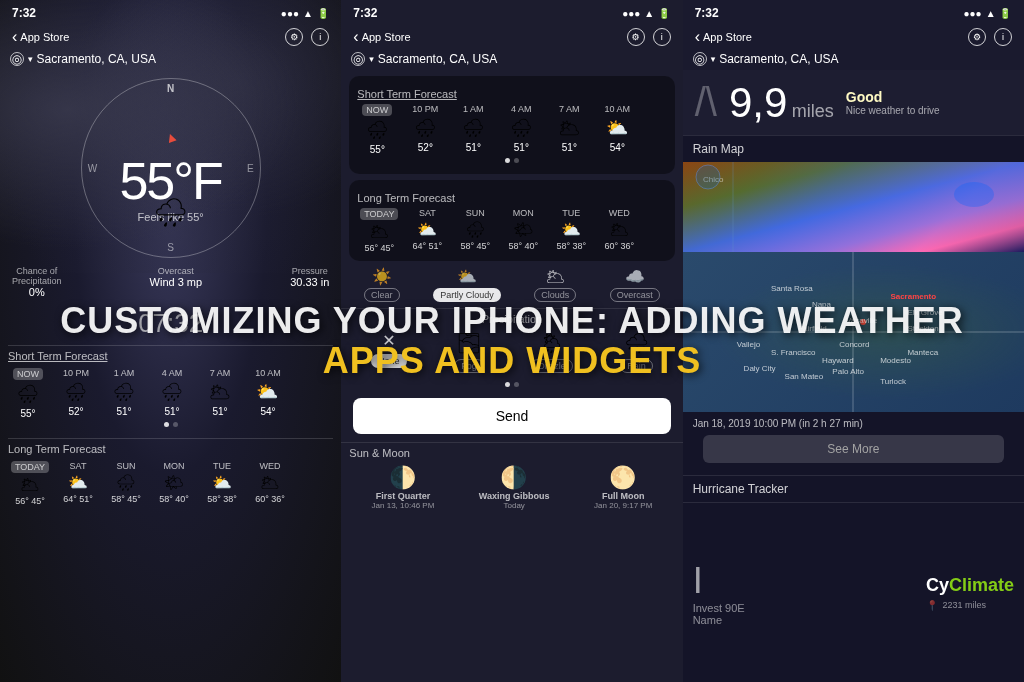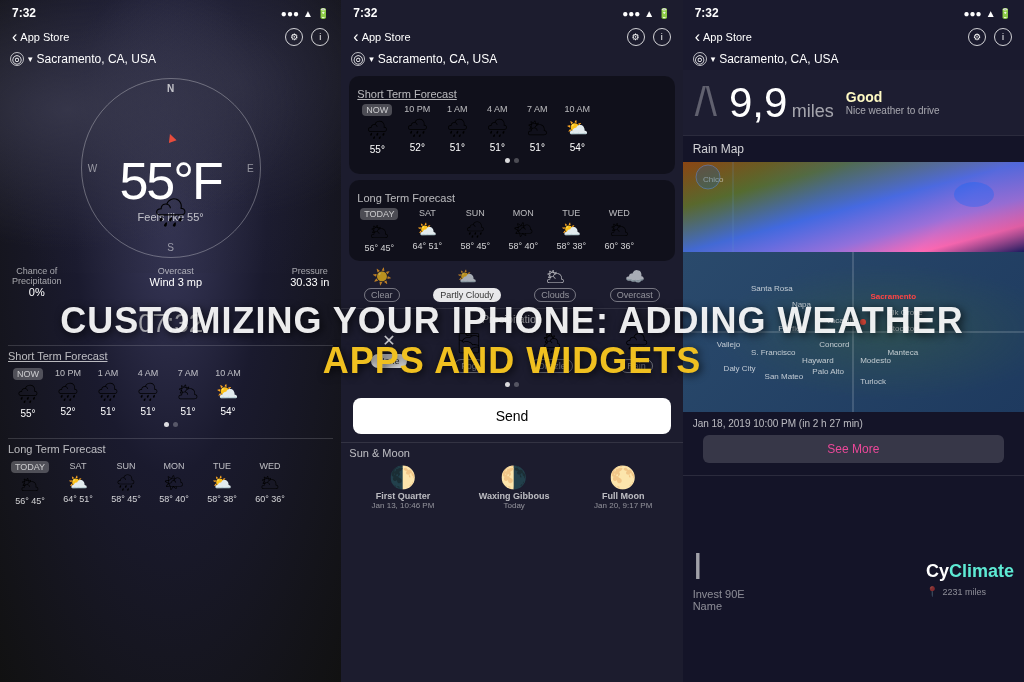--- a/index.html
+++ b/index.html
@@ -176,6 +176,7 @@
     }
     .forecast-scroll {
       display: flex;
+      gap: 8px;
       overflow: hidden;
     }
     .forecast-item {

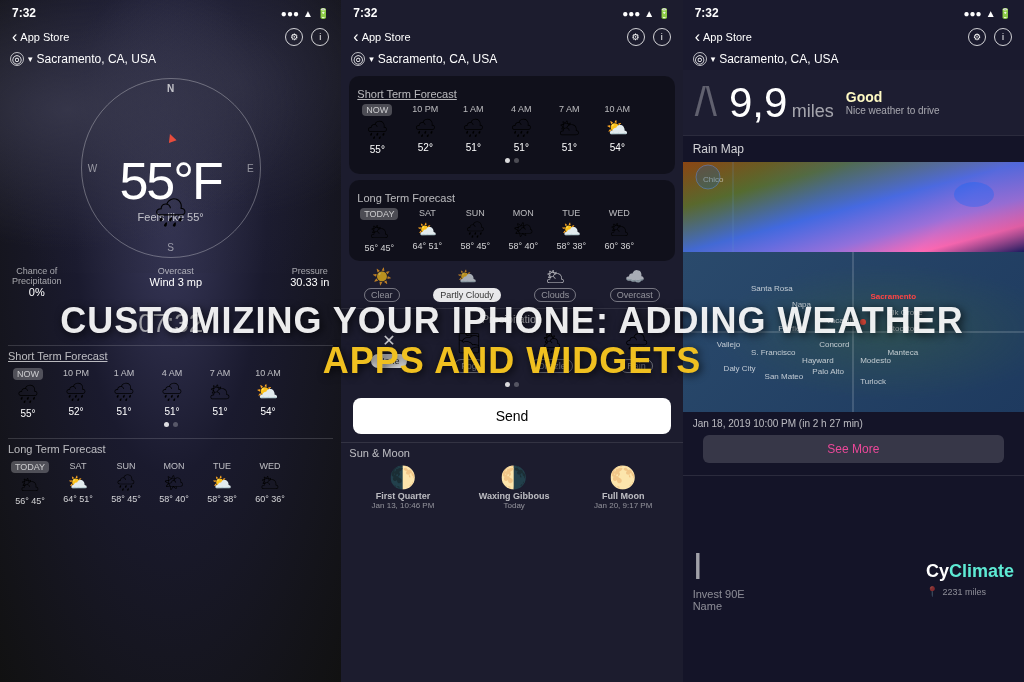--- a/index.html
+++ b/index.html
@@ -426,6 +426,7 @@
       position: absolute;
       font-size: 8px;
       color: rgba(255,255,255,0.7);
+      margin-left: 20px;
     }
 
     

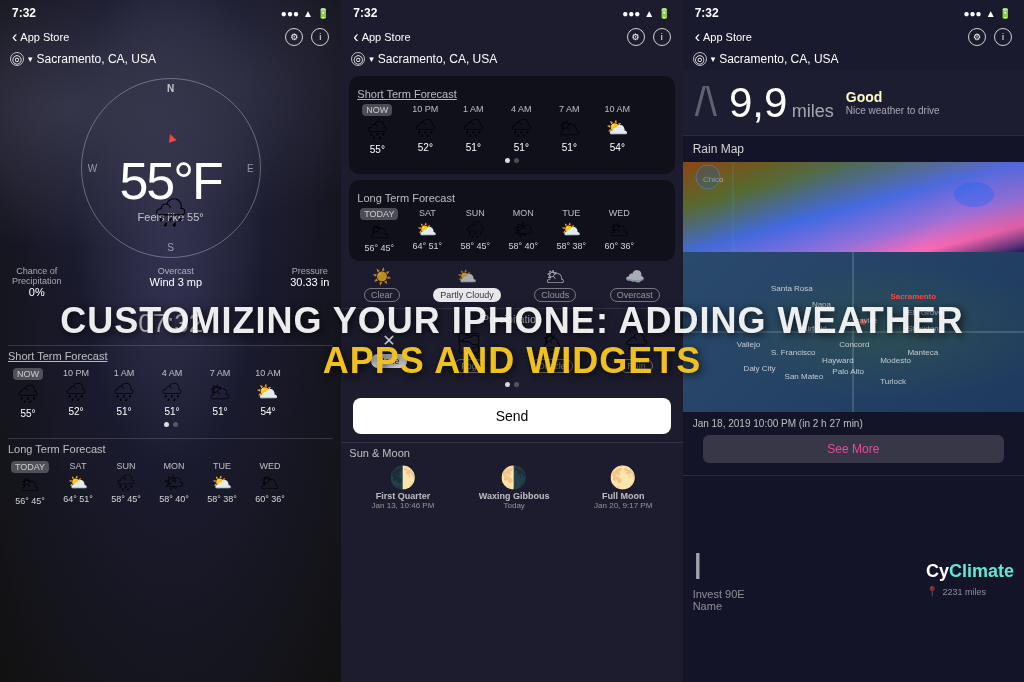--- a/index.html
+++ b/index.html
@@ -441,7 +441,7 @@
       display: block;
       margin: 6px auto;
       background: rgba(255,255,255,0.15);
-      color: #ec4899;
+      color: #a3a3a3;
       border: none;
       border-radius: 6px;
       padding: 7px 0;

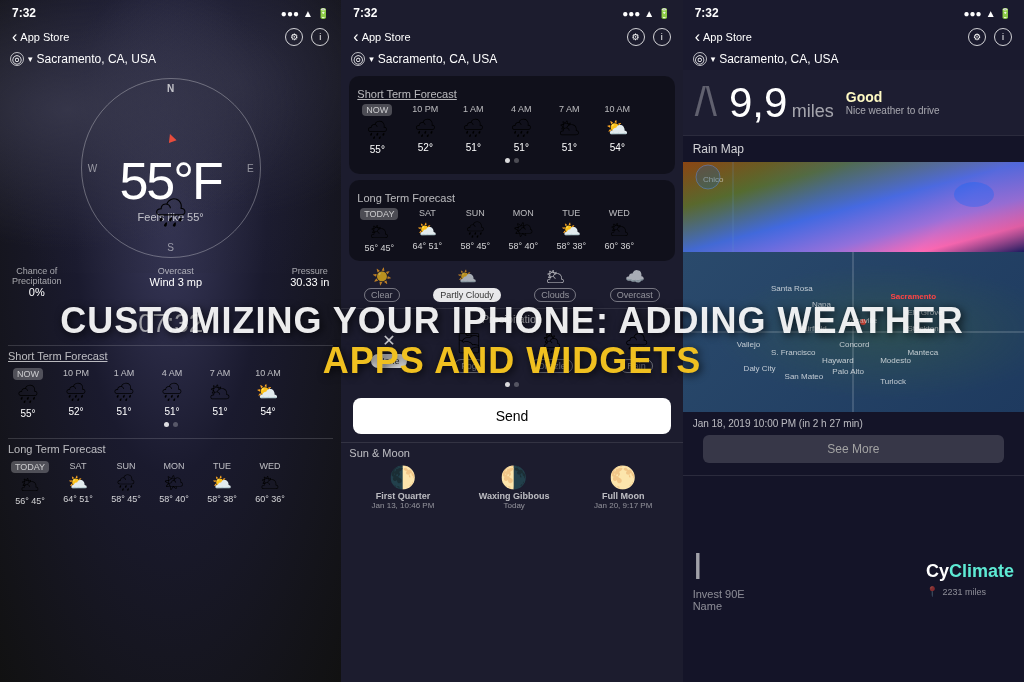--- a/index.html
+++ b/index.html
@@ -929,6 +929,7 @@
       <button class="see-more-btn">See More</button>
     </div>
 
+    <div class="section-header" style="border-top:1px solid rgba(255,255,255,0.1)">Hurricane Tracker</div>
     <div class="hurricane-box">
       <div class="hurricane-content">
         <div class="hurricane-left">

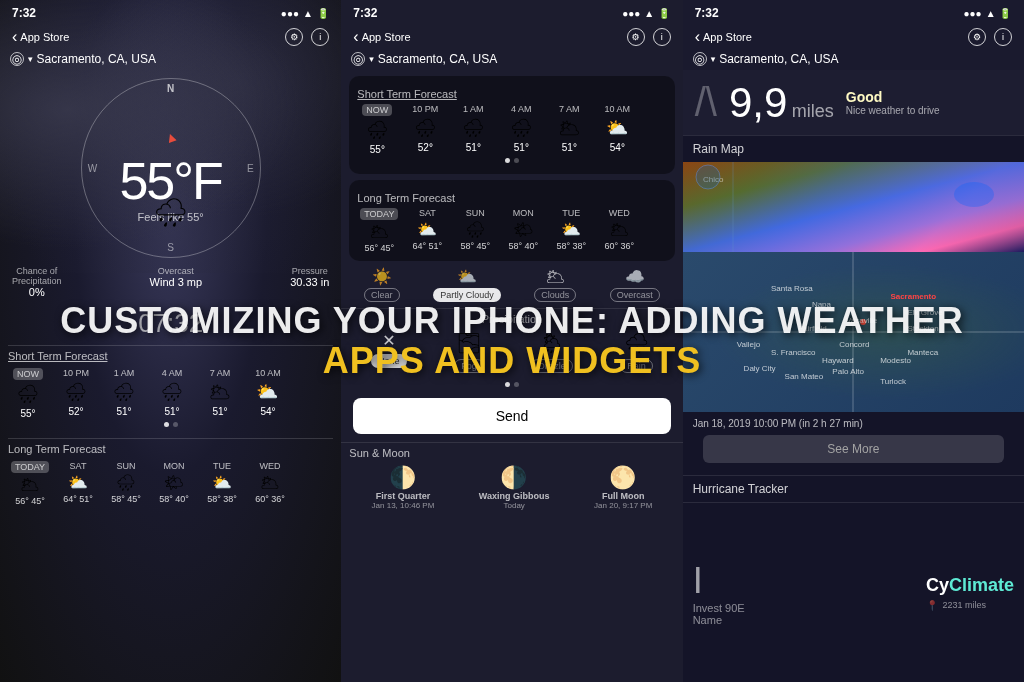--- a/index.html
+++ b/index.html
@@ -471,7 +471,7 @@
       font-weight: 700;
       color: #fff;
     }
-    .cyclimate-logo span { color: #5eead4; margin-top: 28px; }
+    .cyclimate-logo span { color: #84cc16; margin-top: 28px; }
     .location-info { font-size: 9px; color: rgba(255,255,255,0.5); }
 
     

